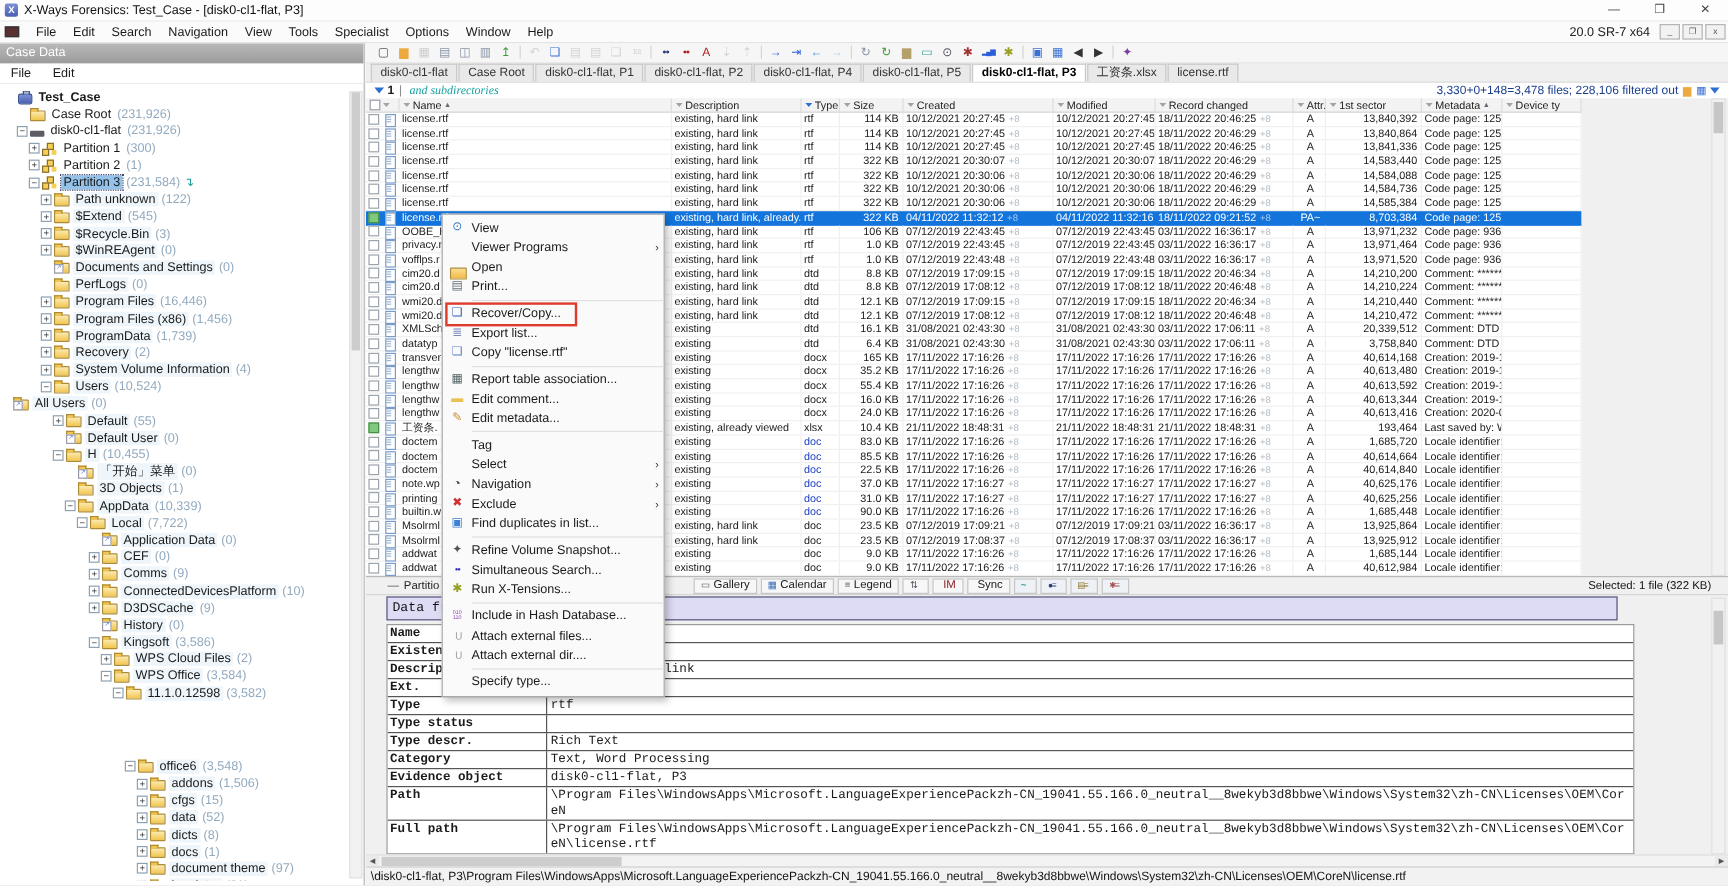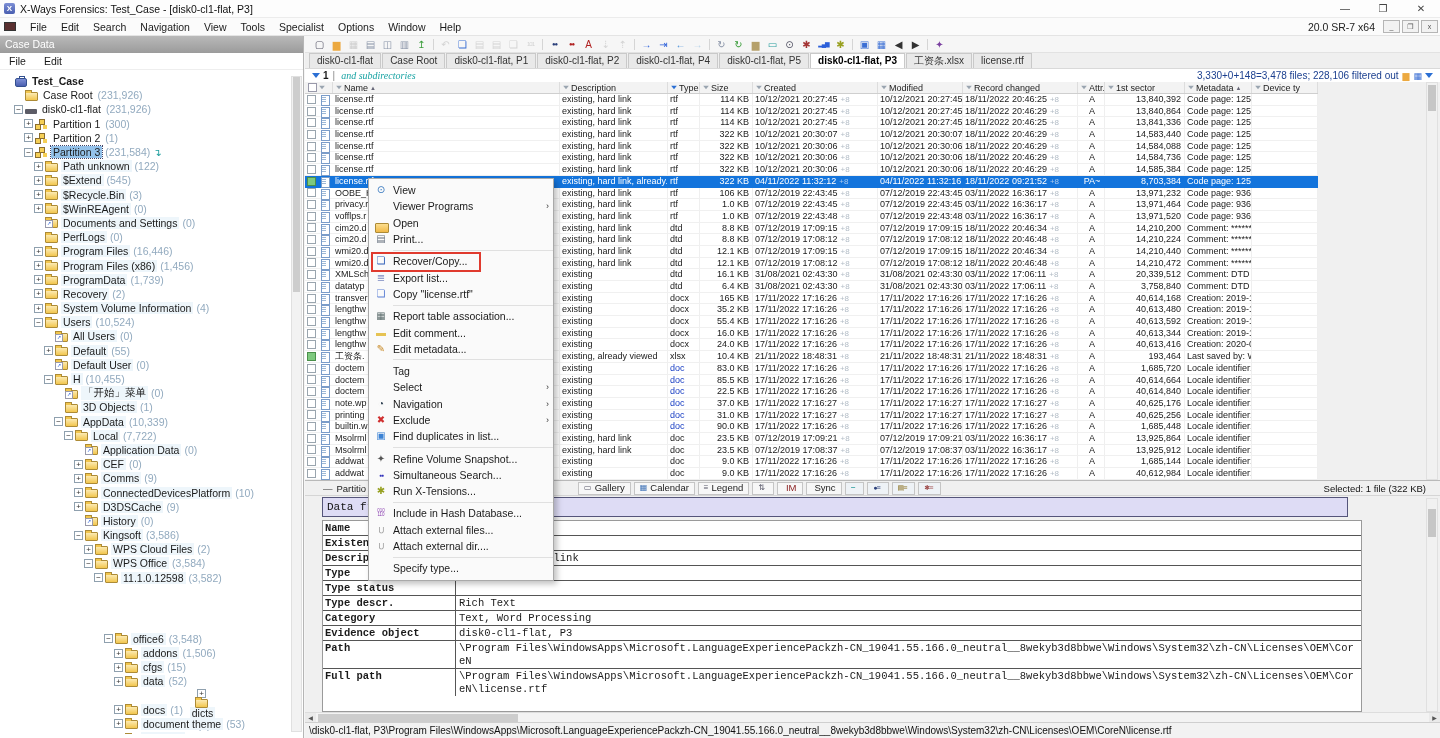--- a/index.html
+++ b/index.html
@@ -368,7 +368,7 @@
           <span class="cnt">(10,524)</span>
           <span class="dec"></span>
         </div>
-        <div class="titem" style="padding-left: 44px;">
+        <div class="titem" style="">
           <span class="exp n"></span>
           <span class="tic ic-junction"></span>
           <span class="tlabel tint">All Users</span>

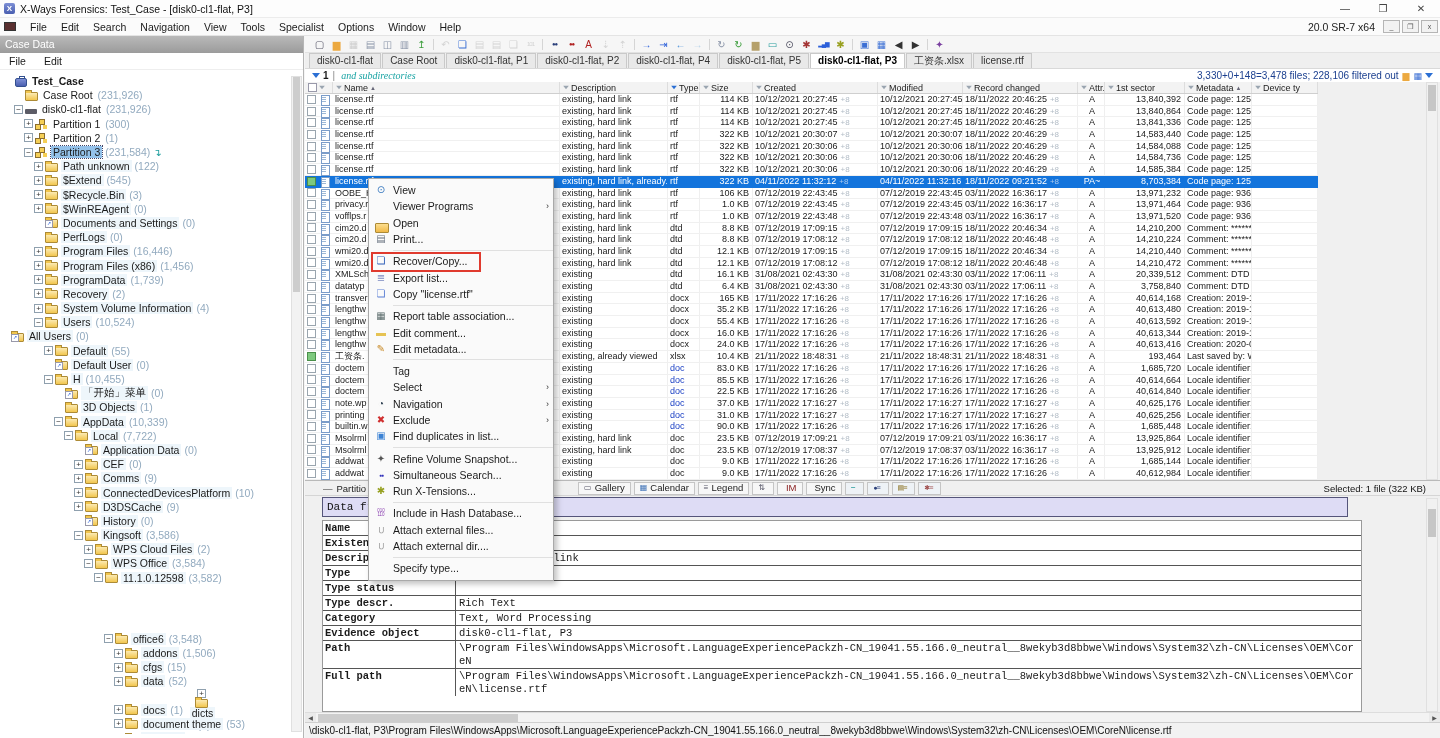--- a/index.html
+++ b/index.html
@@ -1266,6 +1266,10 @@
           <span class="dvalue">existing, hard link</span>
         </div>
         <div class="drow">
+          <span class="dlabel">Ext.</span>
+          <span class="dvalue">rtf</span>
+        </div>
+        <div class="drow">
           <span class="dlabel">Type</span>
           <span class="dvalue">rtf</span>
         </div>

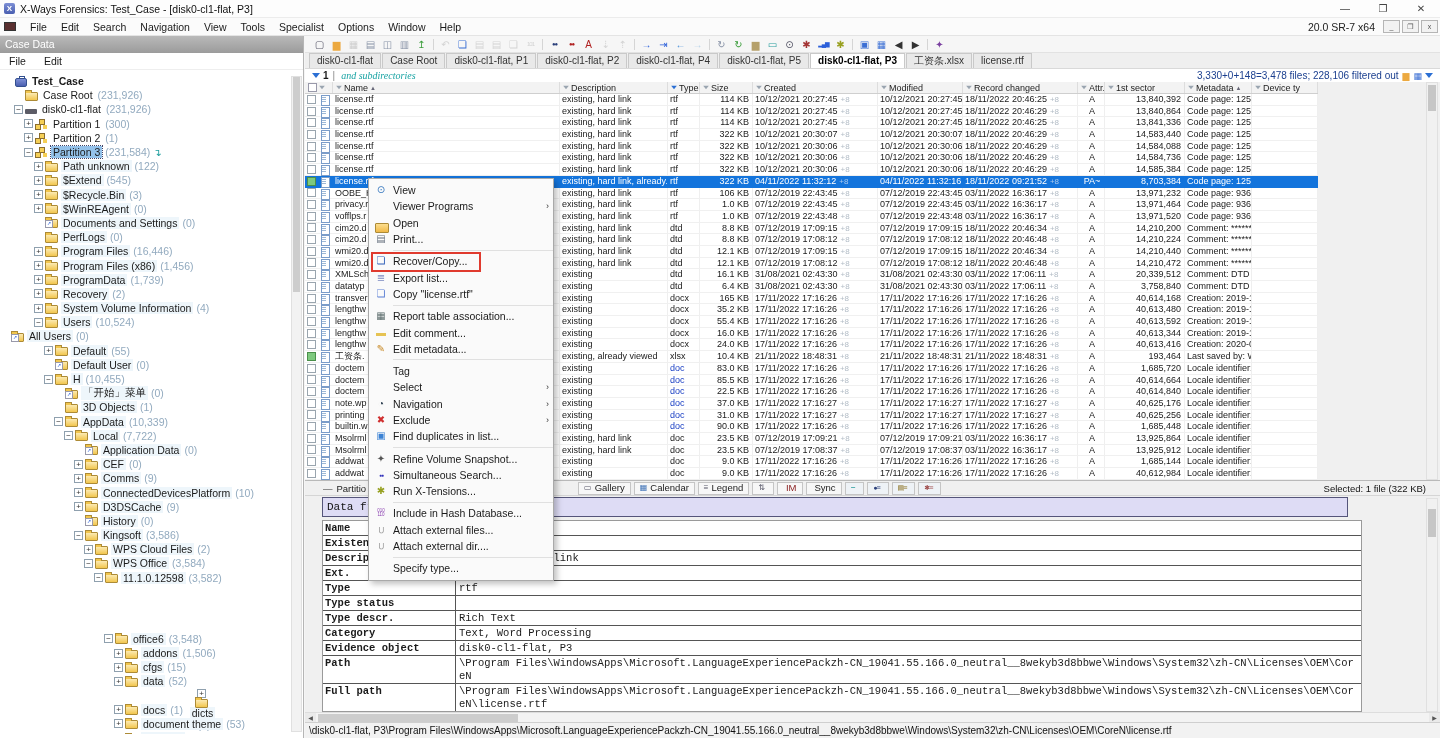--- a/index.html
+++ b/index.html
@@ -522,7 +522,7 @@
           <span class="cnt">(52)</span>
           <span class="dec"></span>
         </div>
-        <div class="titem" style="padding-left: 114px; flex-direction: column;">
+        <div class="titem" style="padding-left: 114px;">
           <span class="exp p"></span>
           <span class="tic ic-folder"></span>
           <span class="tlabel tint">dicts</span>

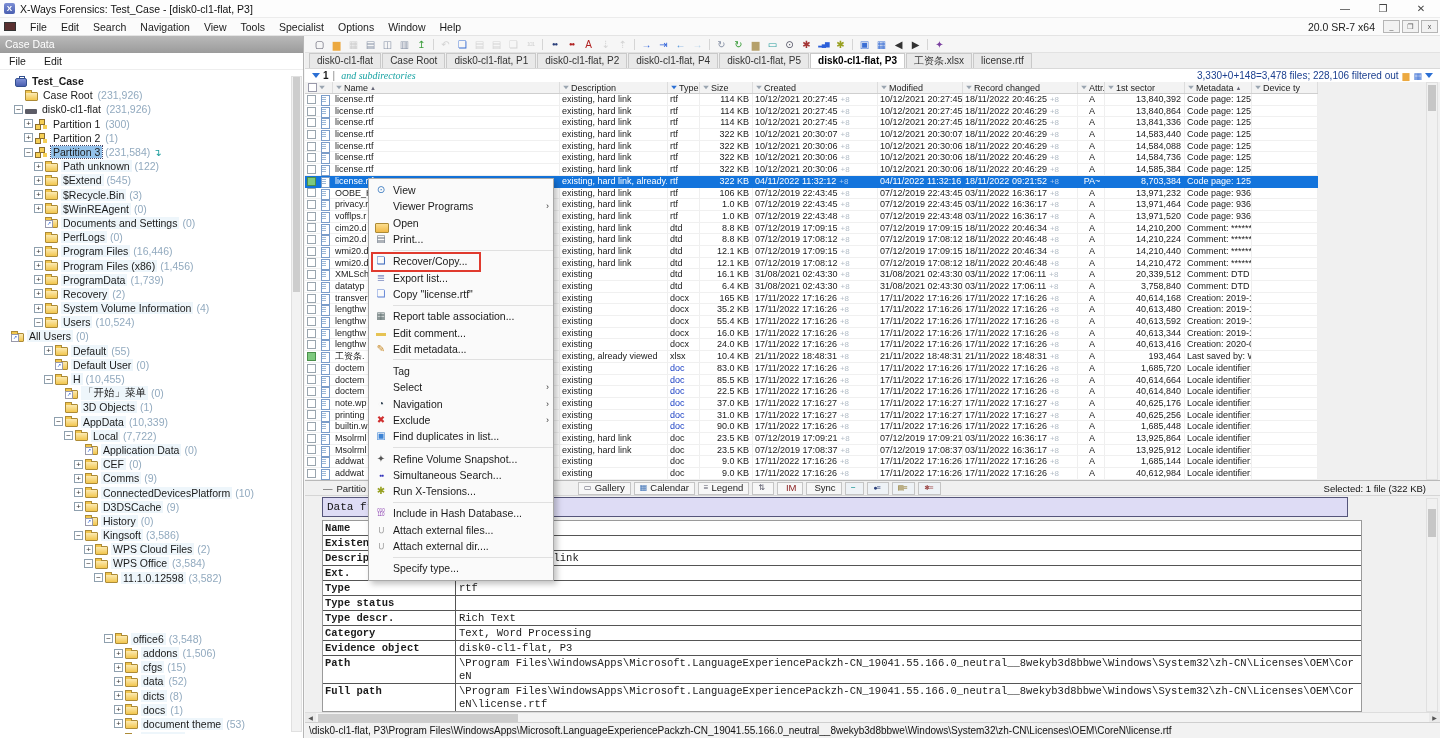--- a/index.html
+++ b/index.html
@@ -540,7 +540,7 @@
           <span class="exp p"></span>
           <span class="tic ic-folder"></span>
           <span class="tlabel tint">document theme</span>
-          <span class="cnt">(53)</span>
+          <span class="cnt">(97)</span>
           <span class="dec"></span>
         </div>
         <div class="titem" style="padding-left: 114px;">

